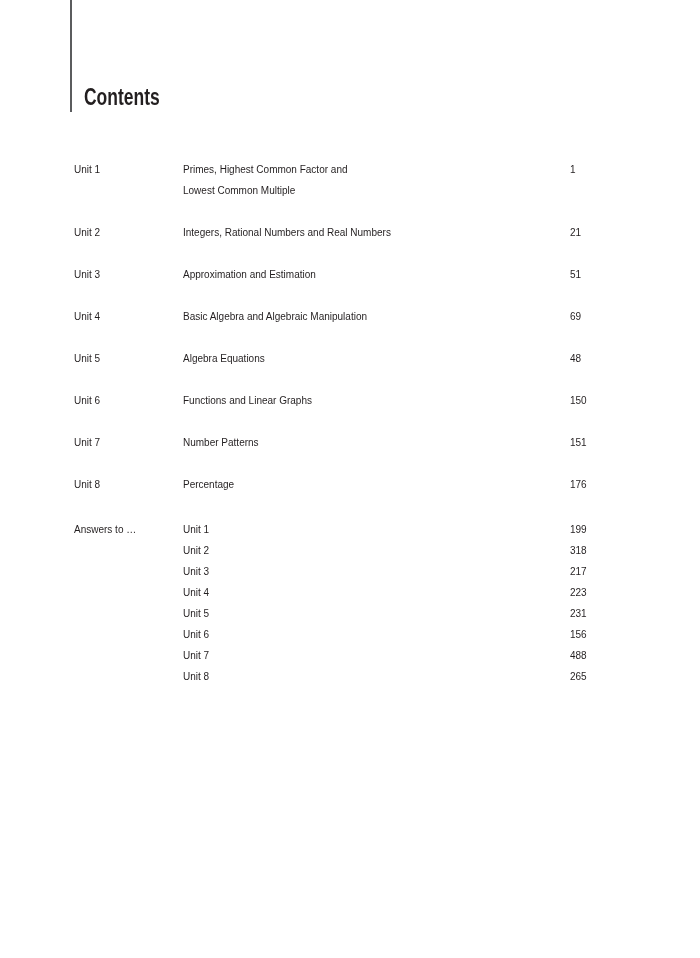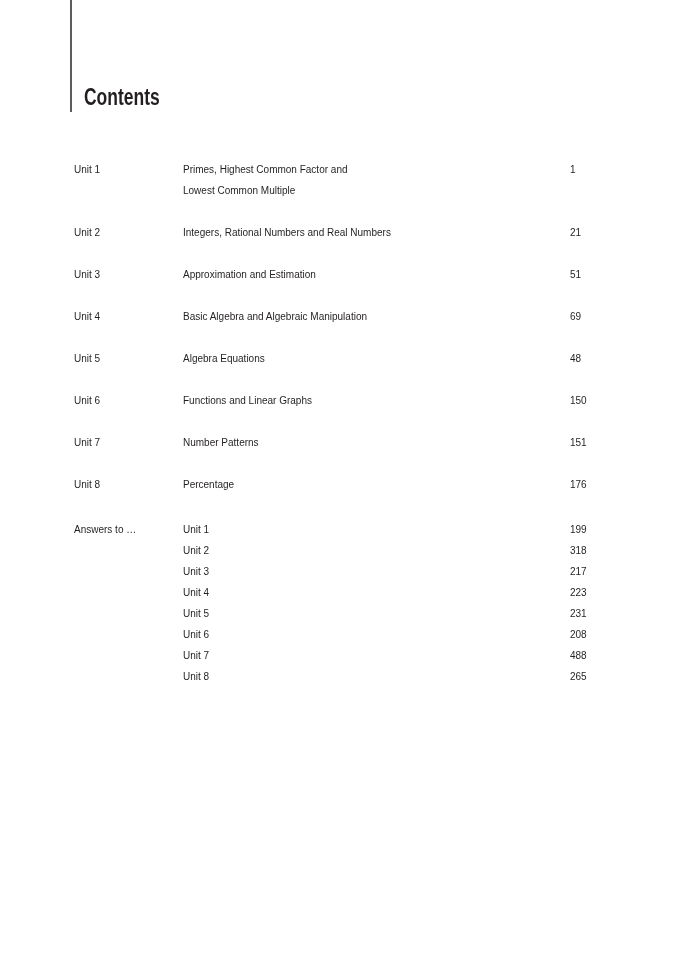--- a/index.html
+++ b/index.html
@@ -148,7 +148,7 @@
         <div>Unit 5</div>
         <div class="page-num">231</div>
         <div>Unit 6</div>
-        <div class="page-num">208</div>
+        <div class="page-num">156</div>
         <div>Unit 7</div>
         <div class="page-num">488</div>
         <div>Unit 8</div>

